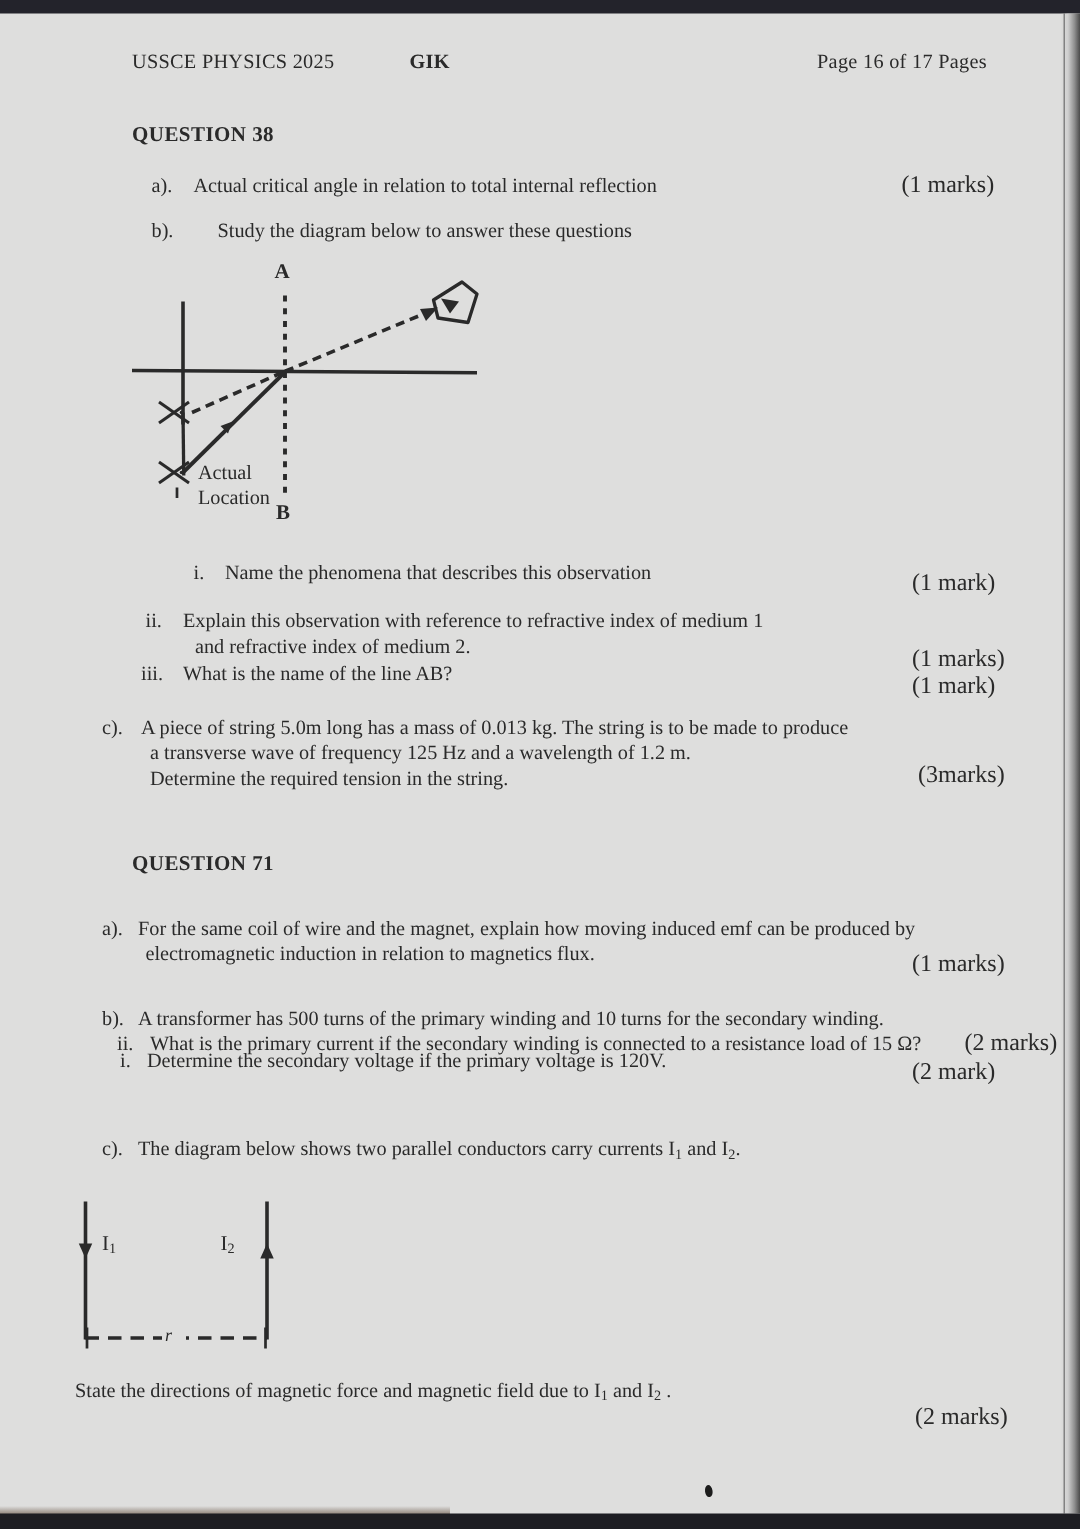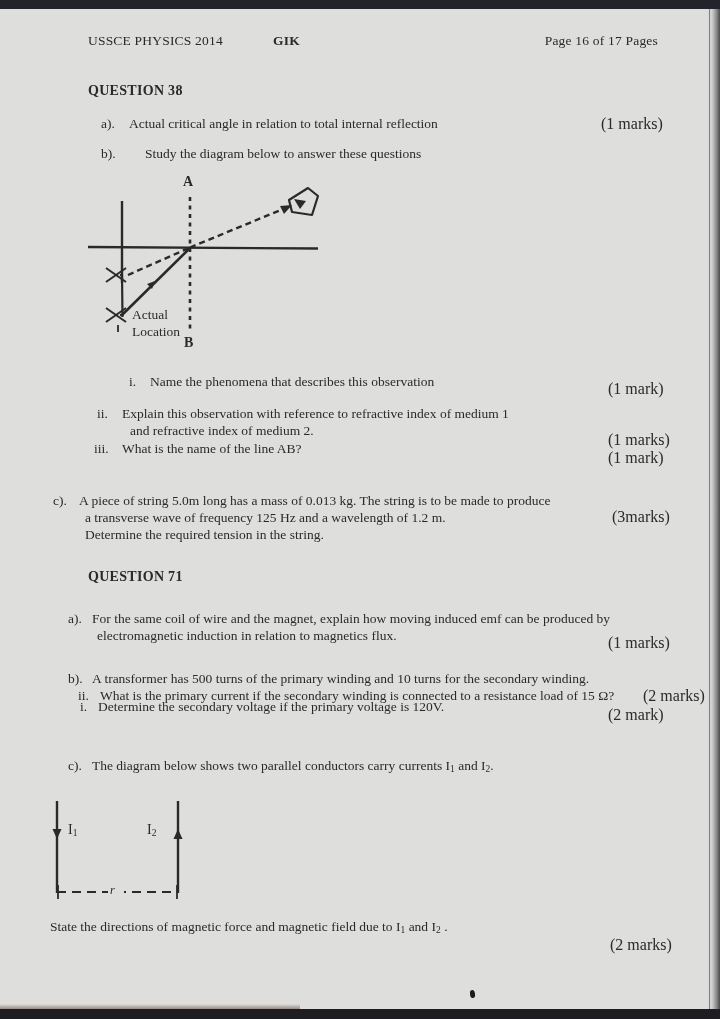--- a/index.html
+++ b/index.html
@@ -86,7 +86,7 @@
   <div class="scan-speck"></div>
 
   <div class="hdr">
-    <span class="course">USSCE PHYSICS 2014</span>
+    <span class="course">USSCE PHYSICS 2025</span>
     <span class="centre">GIK</span>
     <span class="pageno">Page 16 of 17 Pages</span>
   </div>

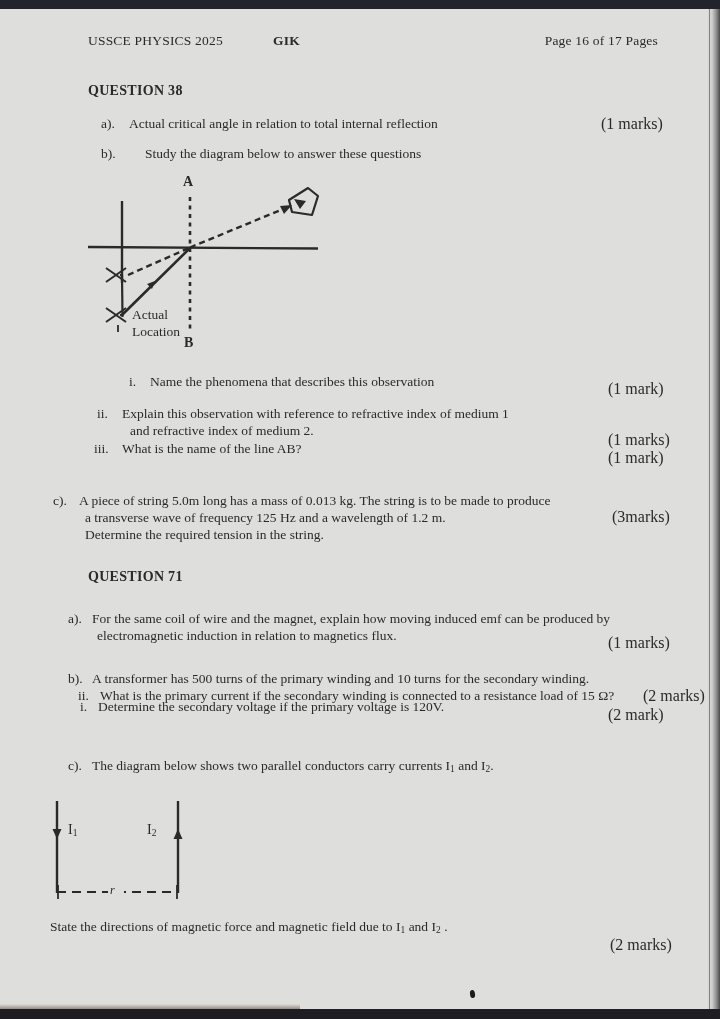--- a/index.html
+++ b/index.html
@@ -163,7 +163,7 @@
   </div>
   <div class="marks" style="left:608px; top:449px;">(1 mark)</div>
 
-  <div class="blk" style="left:53px; top:476px; width:560px;margin-top:16px;">
+  <div class="blk" style="left:68px; top:476px; width:560px;">
     <span style="display:inline-block; width:26px;">c).</span><span>A piece of string 5.0m long has a mass of 0.013 kg.  The string is to be made to produce</span>
     <div style="margin-left:32px;">a transverse wave of frequency 125 Hz and a wavelength of 1.2 m.</div>
     <div style="margin-left:32px;">Determine the required tension in the string.</div>

